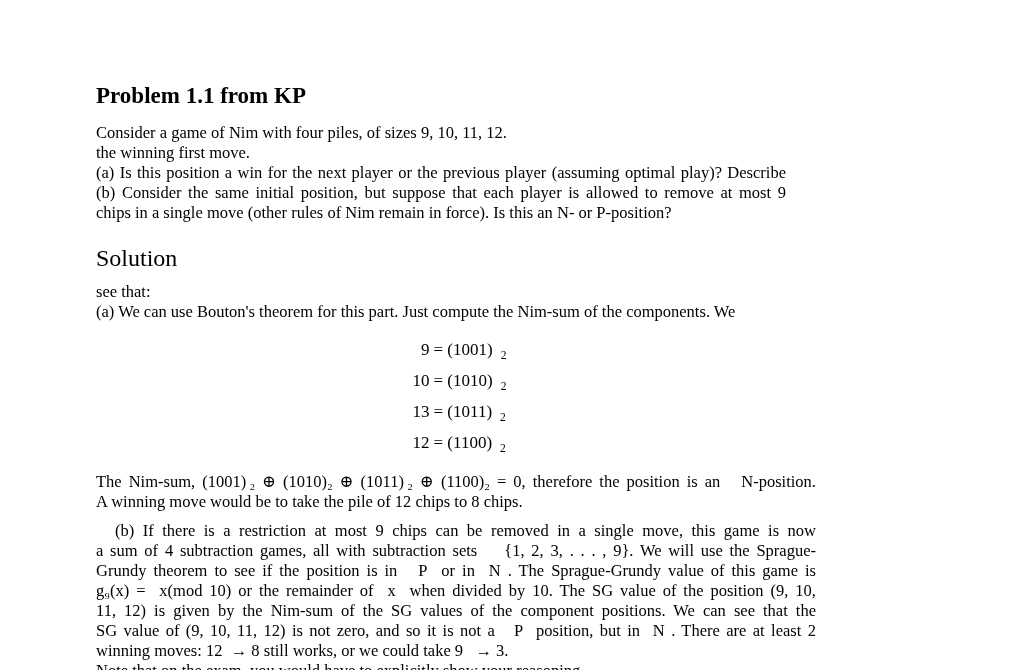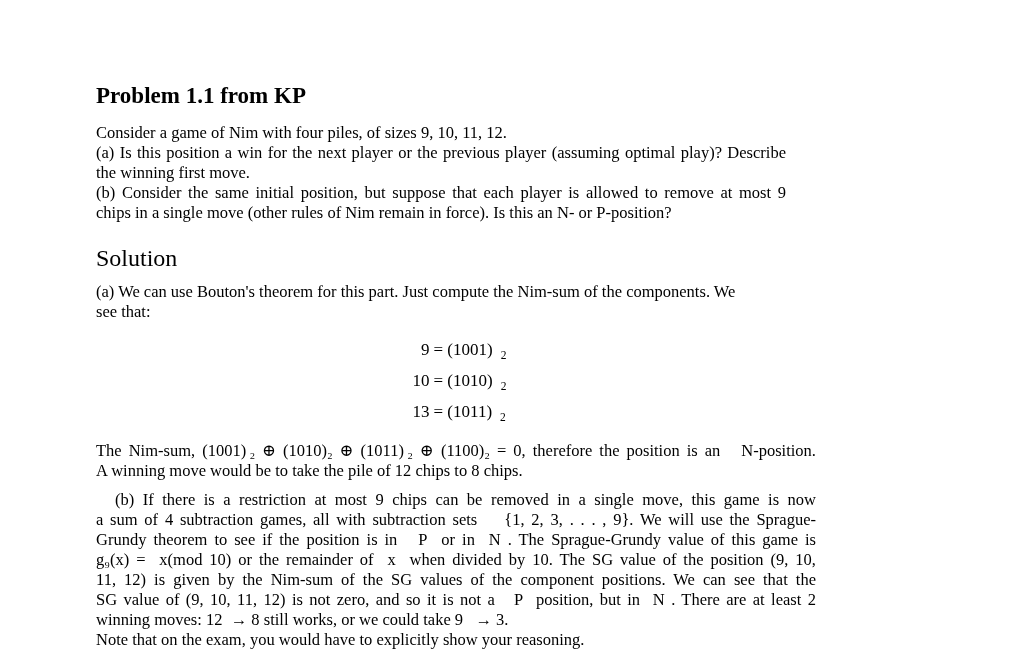--- a/index.html
+++ b/index.html
@@ -87,8 +87,8 @@
 
     <div class="para problem-para">
         <div class="line">Consider a game of Nim with four piles, of sizes 9, 10, 11, 12.</div>
+        <div class="line">the winning first move.</div>
         <div class="line j">(a) Is this position a win for the next player or the previous player (assuming optimal play)? Describe</div>
-        <div class="line">the winning first move.</div>
         <div class="line j">(b) Consider the same initial position, but suppose that each player is allowed to remove at most 9</div>
         <div class="line">chips in a single move (other rules of Nim remain in force). Is this an N- or P-position?</div>
       </div>

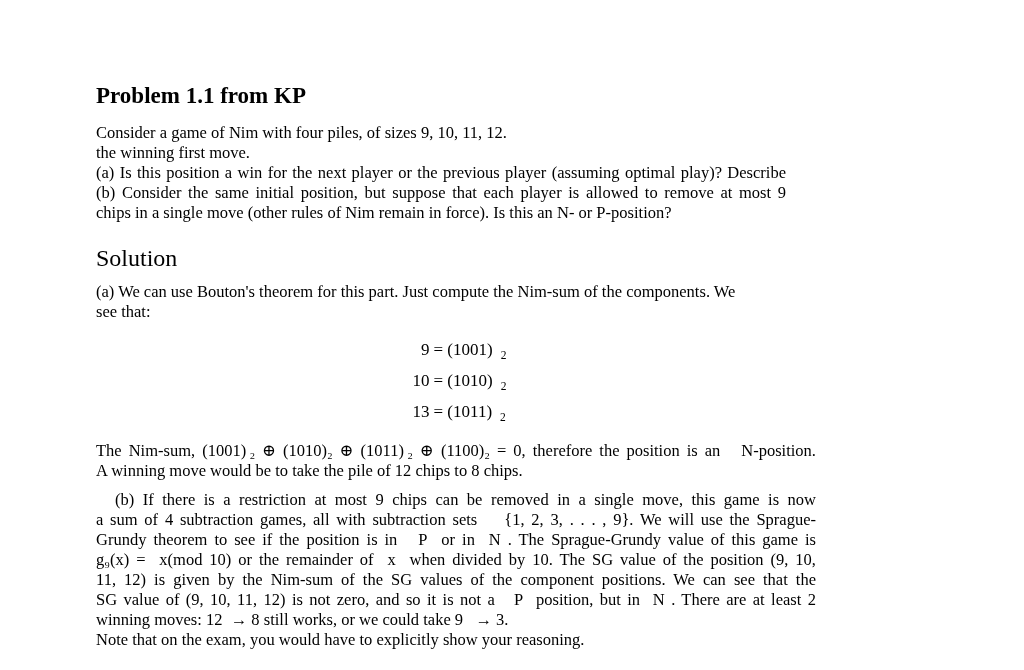--- a/index.html
+++ b/index.html
@@ -96,8 +96,8 @@
     <h2 class="subheading">Solution</h2>
 
     <div class="para a-intro">
+        <div class="line">see that:</div>
         <div class="line">(a) We can use Bouton's theorem for this part. Just compute the Nim-sum of the components. We</div>
-        <div class="line">see that:</div>
       </div>
 
     <div class="equations">

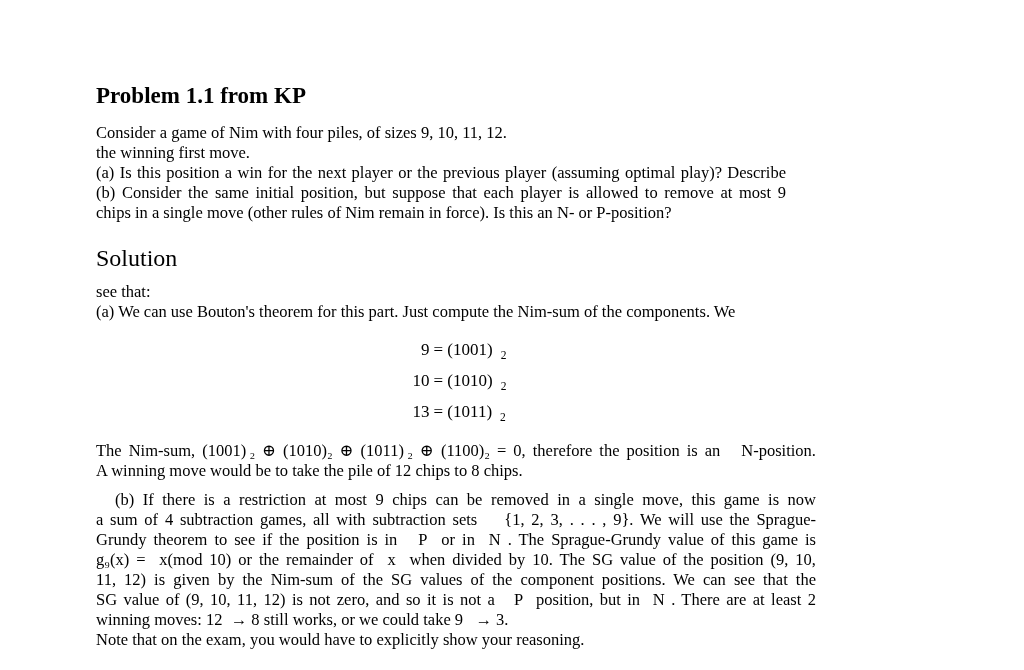--- a/index.html
+++ b/index.html
@@ -111,6 +111,9 @@
         <div class="eqrow">
           <span class="lhs">13</span><span class="eqsign">= (1011)</span><span class="sub">2</span>
         </div>
+        <div class="eqrow">
+          <span class="lhs">12</span><span class="eqsign">= (1100)</span><span class="sub">2</span>
+        </div>
       </div>
     </div>
 

